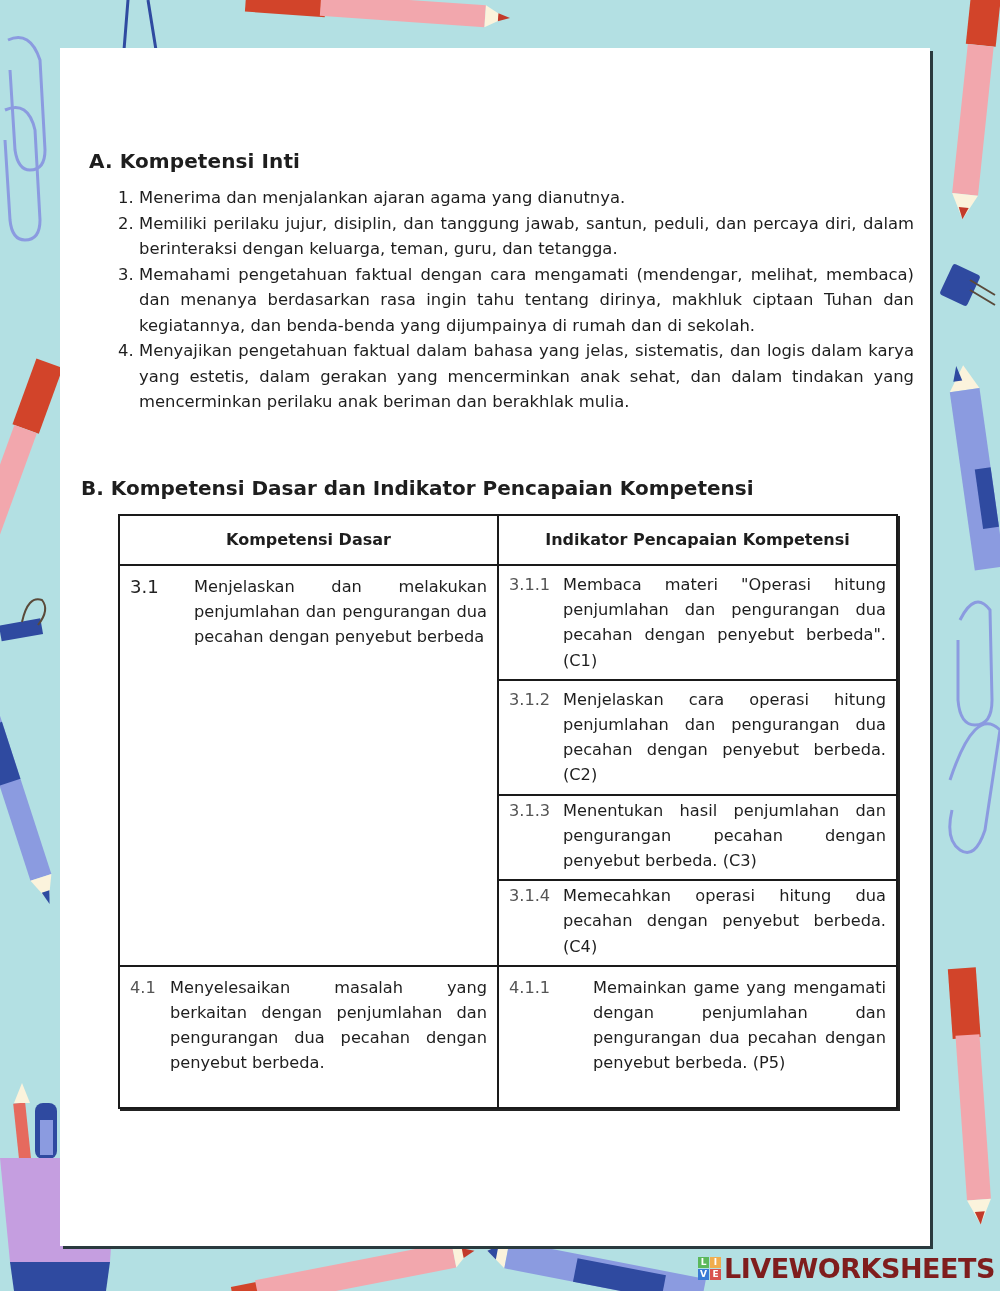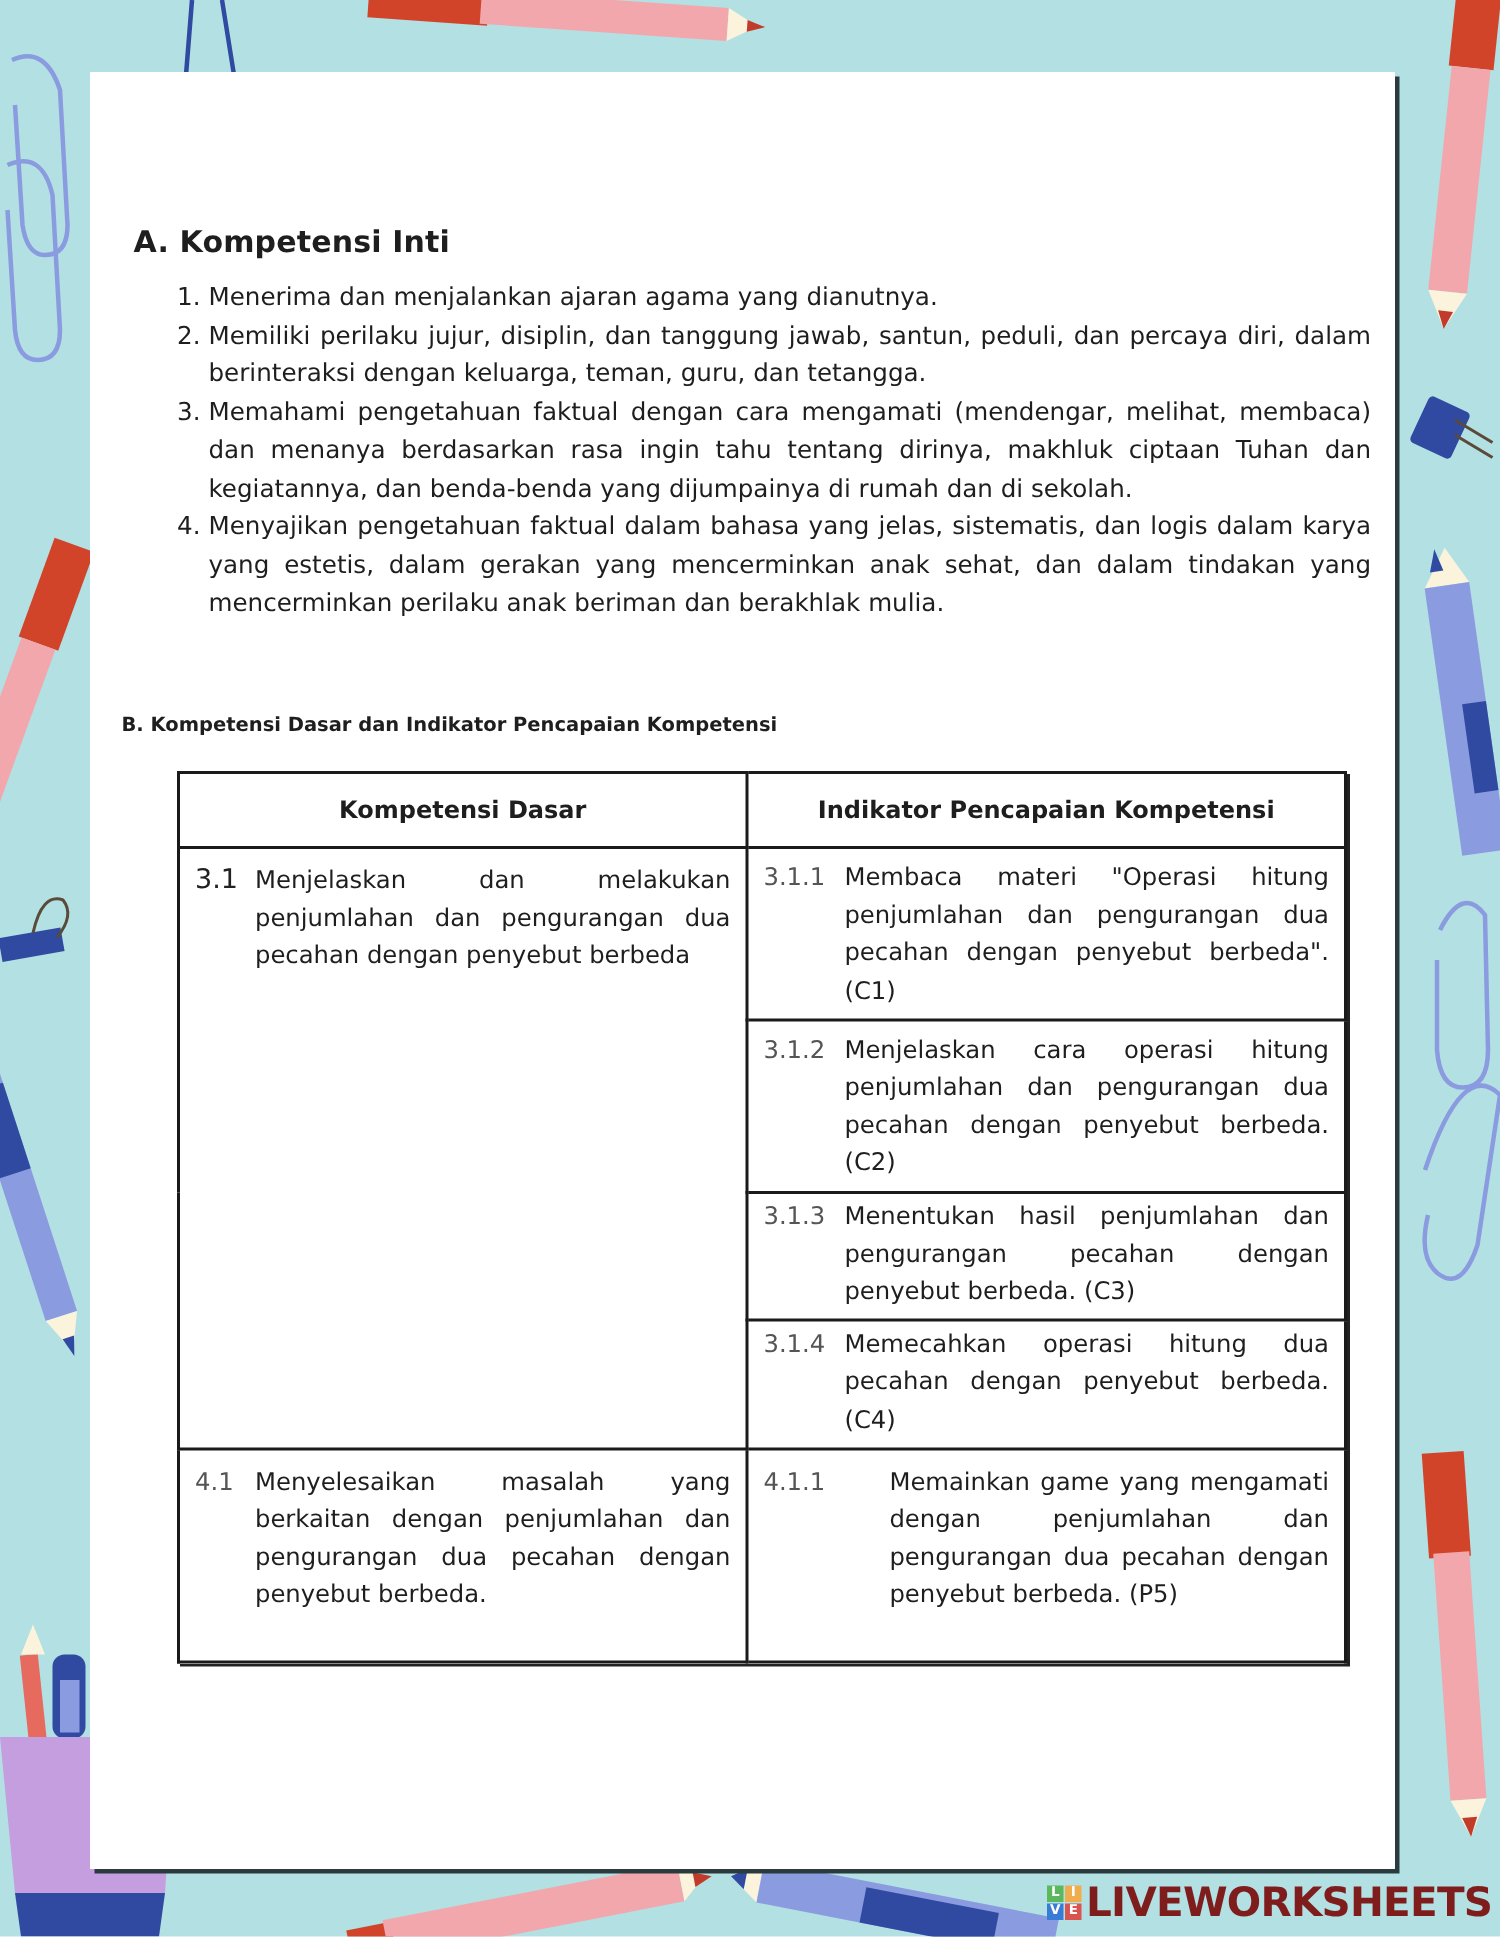--- a/index.html
+++ b/index.html
@@ -28,7 +28,7 @@
   .ki-text { flex: 1; text-align: justify; }
   .section-b-title {
     position: absolute; left: 81px; top: 476px;
-    font-weight: bold; font-size: 13px;
+    font-weight: bold; font-size: 20px;
   }
   .kd-table {
     position: absolute; left: 118px; top: 514px; width: 780px;

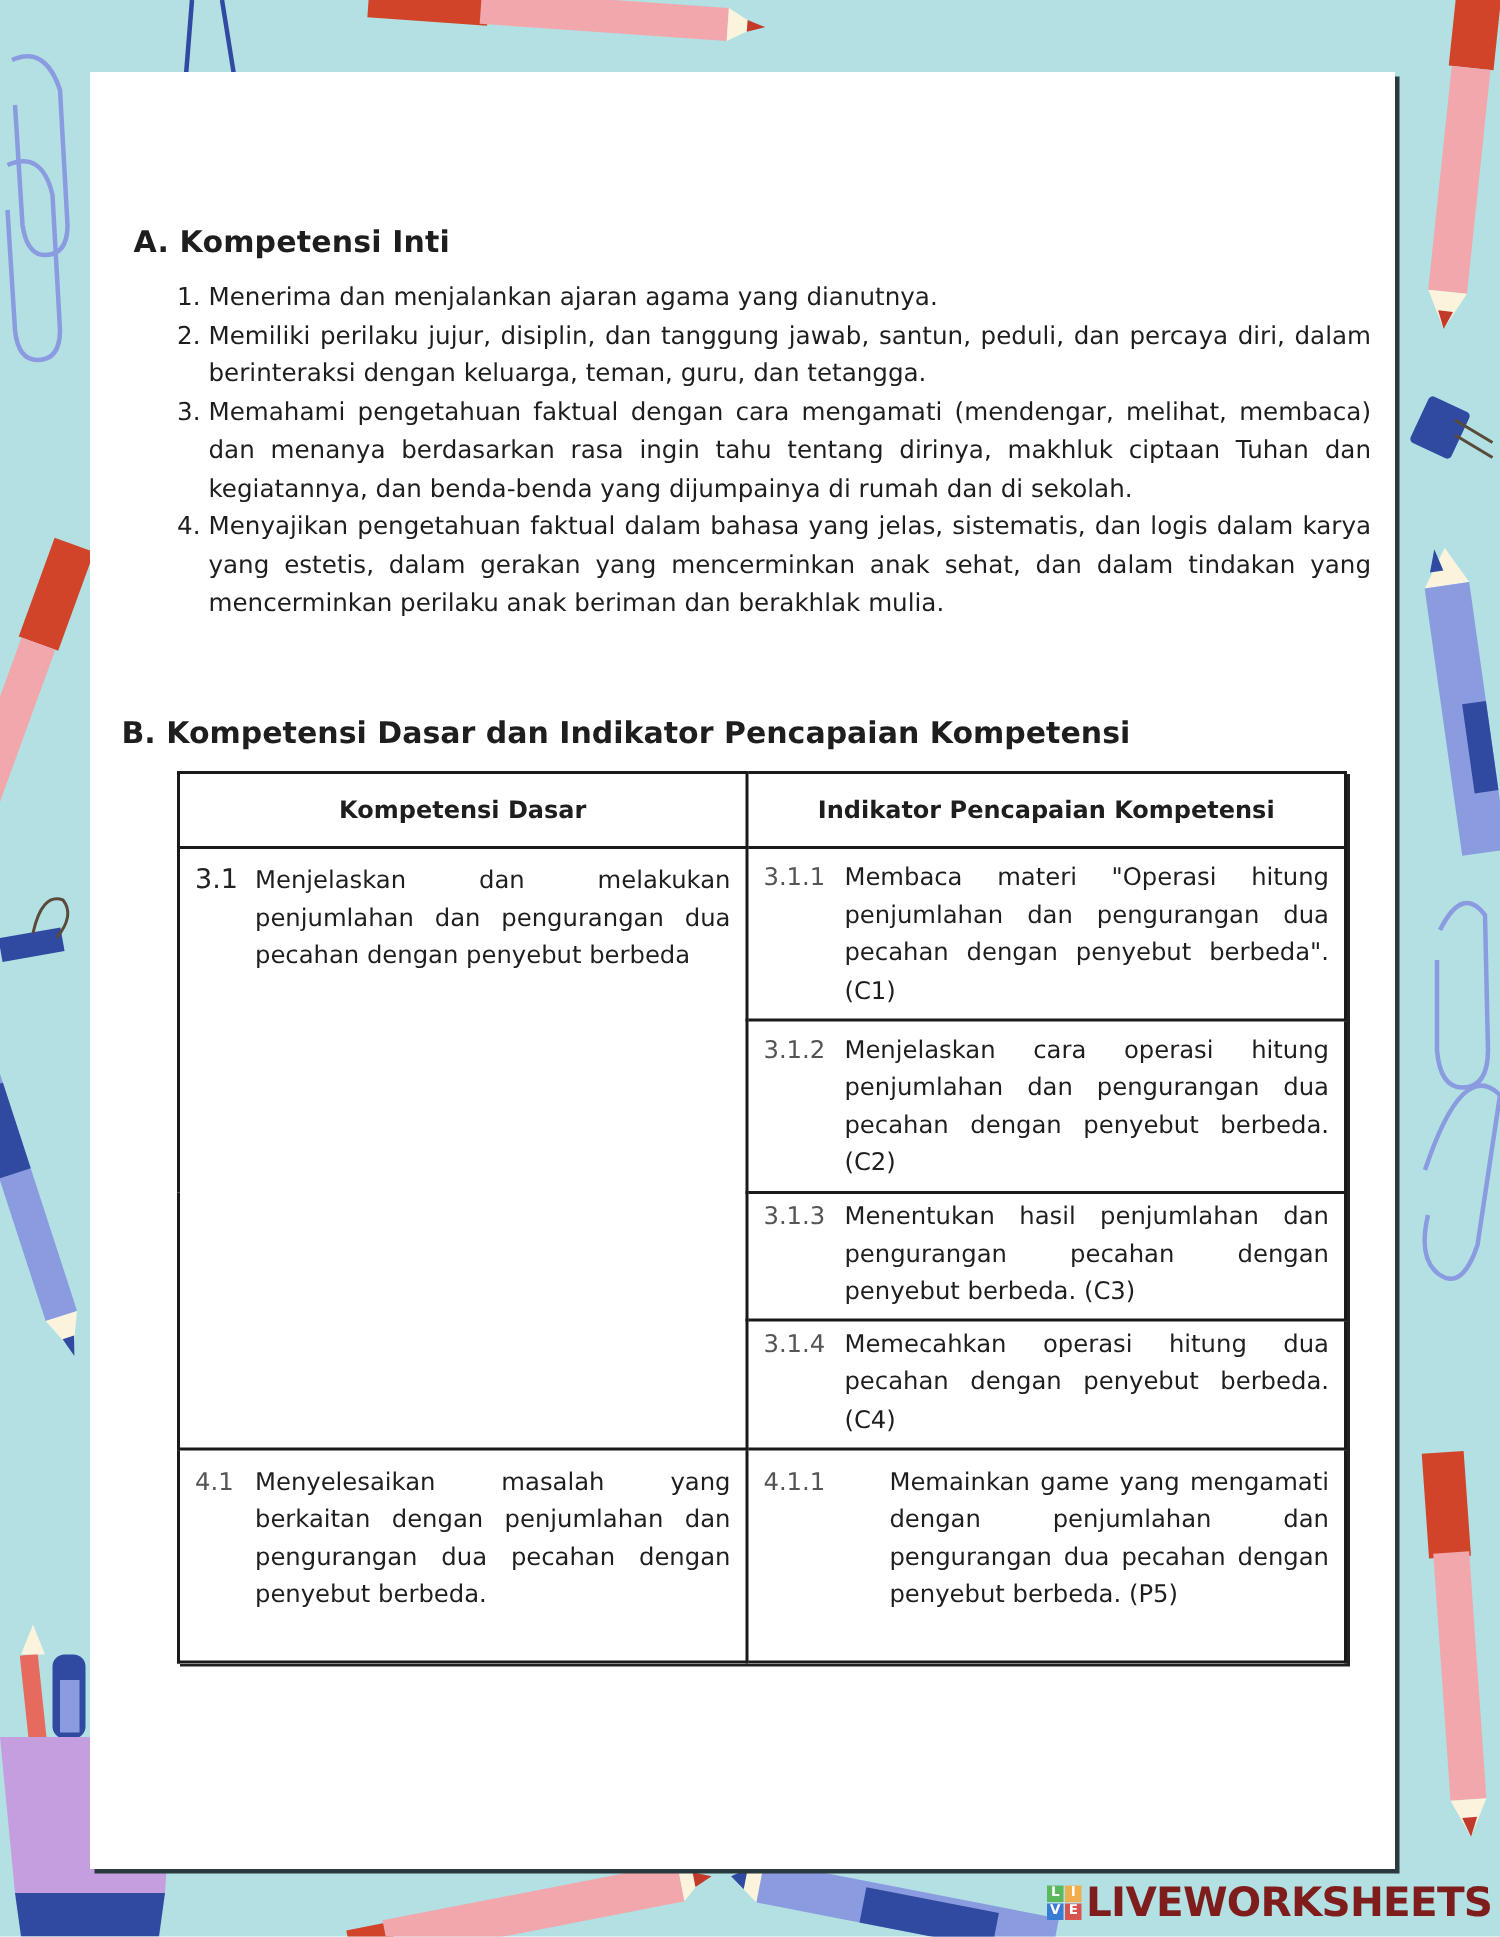--- a/index.html
+++ b/index.html
@@ -200,7 +200,7 @@
   <tbody>
     <tr>
       <td rowspan="4" style="height:376px;">
-        <div class="cell" style="padding-top:8px;">
+        <div class="cell" style="padding-top:8px;gap:24px;">
           <span class="code kd-code big">3.1</span>
           <span class="text">Menjelaskan dan melakukan penjumlahan dan pengurangan dua pecahan dengan penyebut berbeda</span>
         </div>

